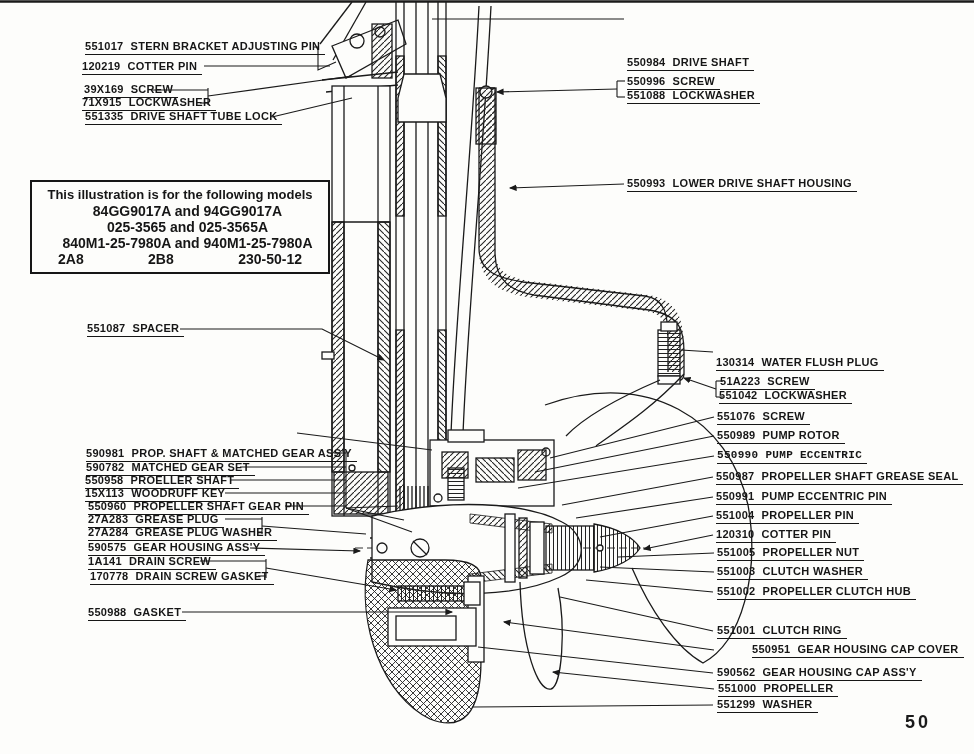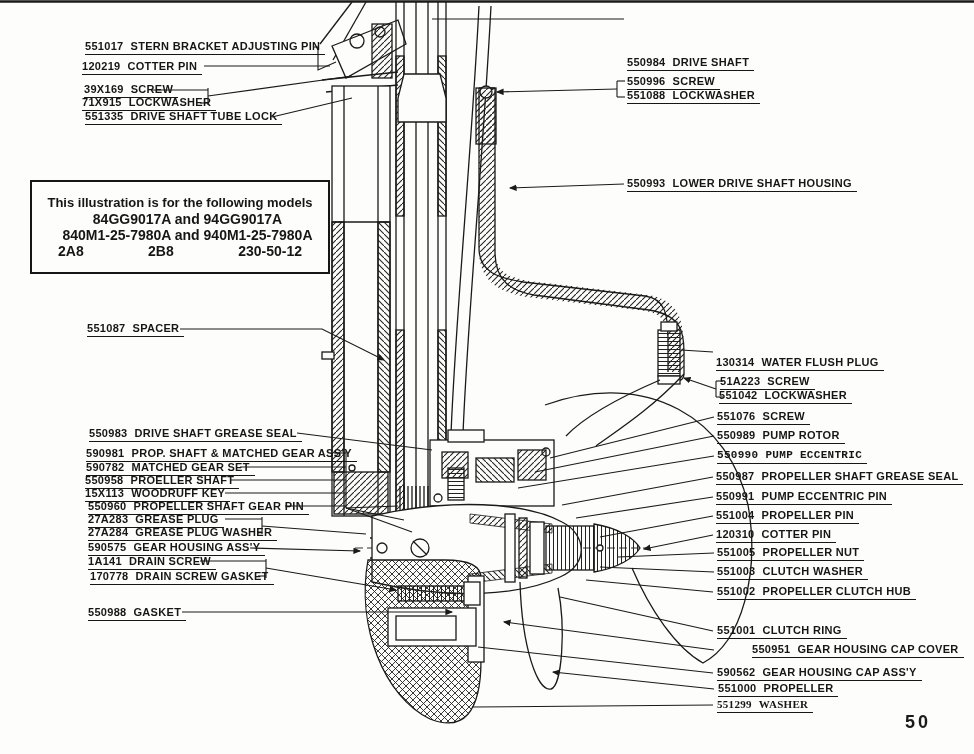--- a/index.html
+++ b/index.html
@@ -266,6 +266,7 @@
   <div class="models-box">
     <div class="mb-title">This illustration is for the following models</div>
     <div class="mb-line">84GG9017A and 94GG9017A</div>
+    <div class="mb-line">025-3565 and 025-3565A</div>
     <div class="mb-line">840M1-25-7980A and 940M1-25-7980A</div>
     <div class="mb-row">
       <span>2A8</span>

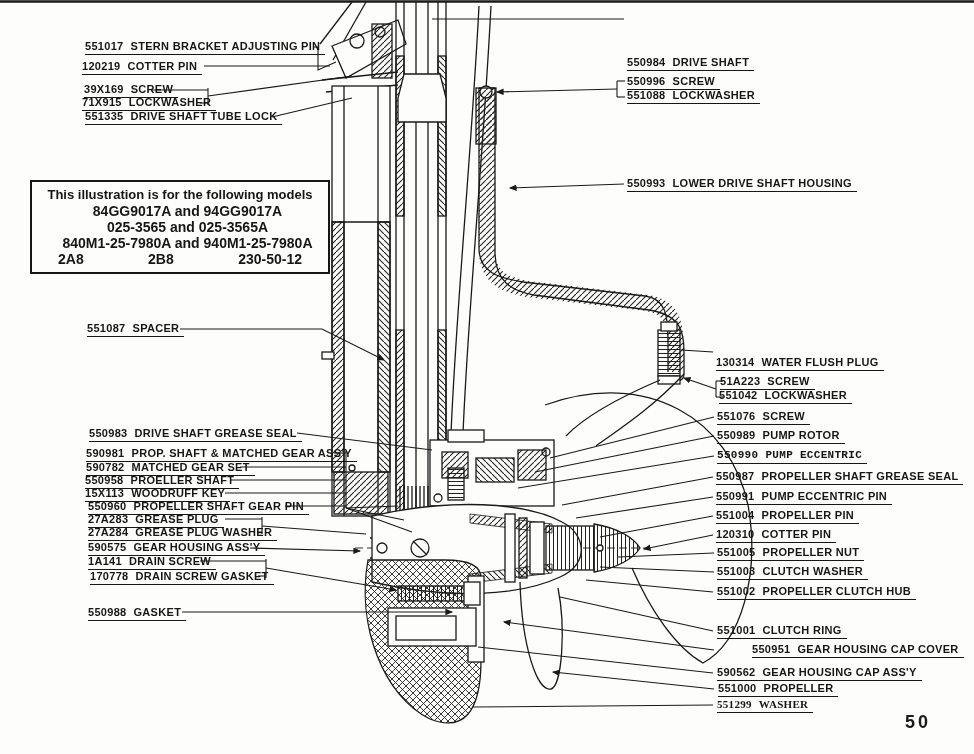--- a/index.html
+++ b/index.html
@@ -227,7 +227,6 @@
       <div class="callout" style="left: 82px; top: 96px;"><span class="pn">71X915</span><span>LOCKWASHER</span></div>
       <div class="callout" style="left: 85px; top: 110px;"><span class="pn">551335</span><span>DRIVE SHAFT TUBE LOCK</span></div>
       <div class="callout" style="left: 87px; top: 322px;"><span class="pn">551087</span><span>SPACER</span></div>
-      <div class="callout" style="left: 89px; top: 427px;"><span class="pn">550983</span><span>DRIVE SHAFT GREASE SEAL</span></div>
       <div class="callout" style="left: 86px; top: 447px;"><span class="pn">590981</span><span>PROP. SHAFT &amp; MATCHED GEAR ASS'Y</span></div>
       <div class="callout" style="left: 86px; top: 461px;"><span class="pn">590782</span><span>MATCHED GEAR SET</span></div>
       <div class="callout" style="left: 85px; top: 474px;"><span class="pn">550958</span><span>PROELLER SHAFT</span></div>

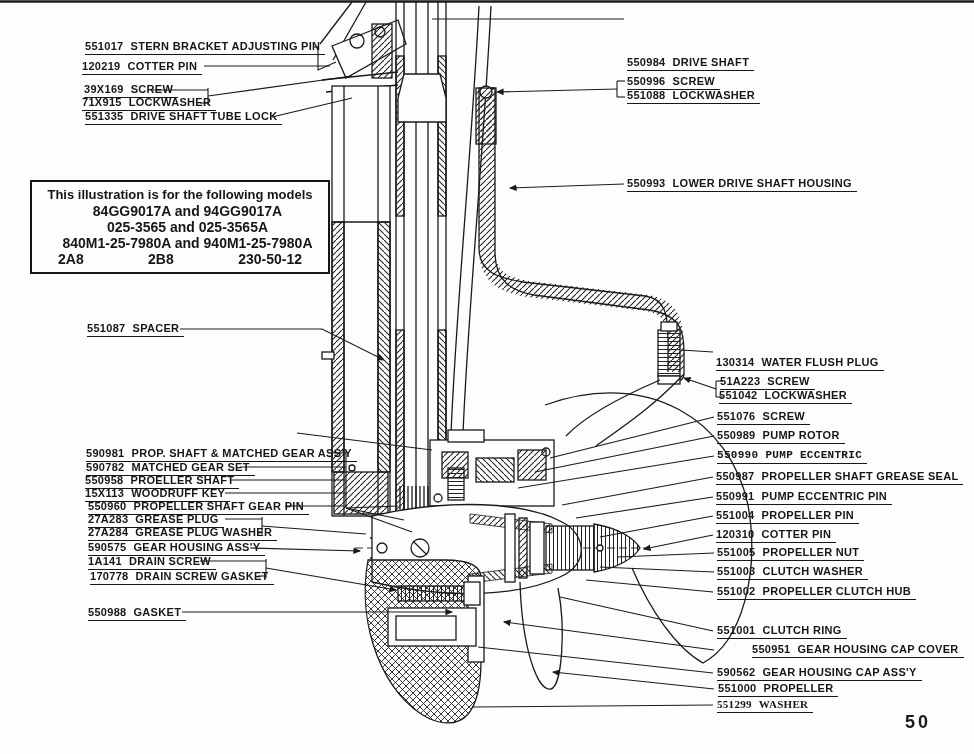--- a/index.html
+++ b/index.html
@@ -259,7 +259,7 @@
       <div class="callout" style="left: 752px; top: 643px;"><span class="pn">550951</span><span>GEAR HOUSING CAP COVER</span></div>
       <div class="callout" style="left: 717px; top: 666px;"><span class="pn">590562</span><span>GEAR HOUSING CAP ASS'Y</span></div>
       <div class="callout" style="left: 718px; top: 682px;"><span class="pn">551000</span><span>PROPELLER</span></div>
-      <div class="callout" style="left: 717px; top: 698px; font-family: Liberation Serif, serif;"><span class="pn">551299</span><span>WASHER</span></div>
+      <div class="callout" style="left: 717px; top: 698px;"><span class="pn">551299</span><span>WASHER</span></div>
     </div>
 
   <div class="models-box">

